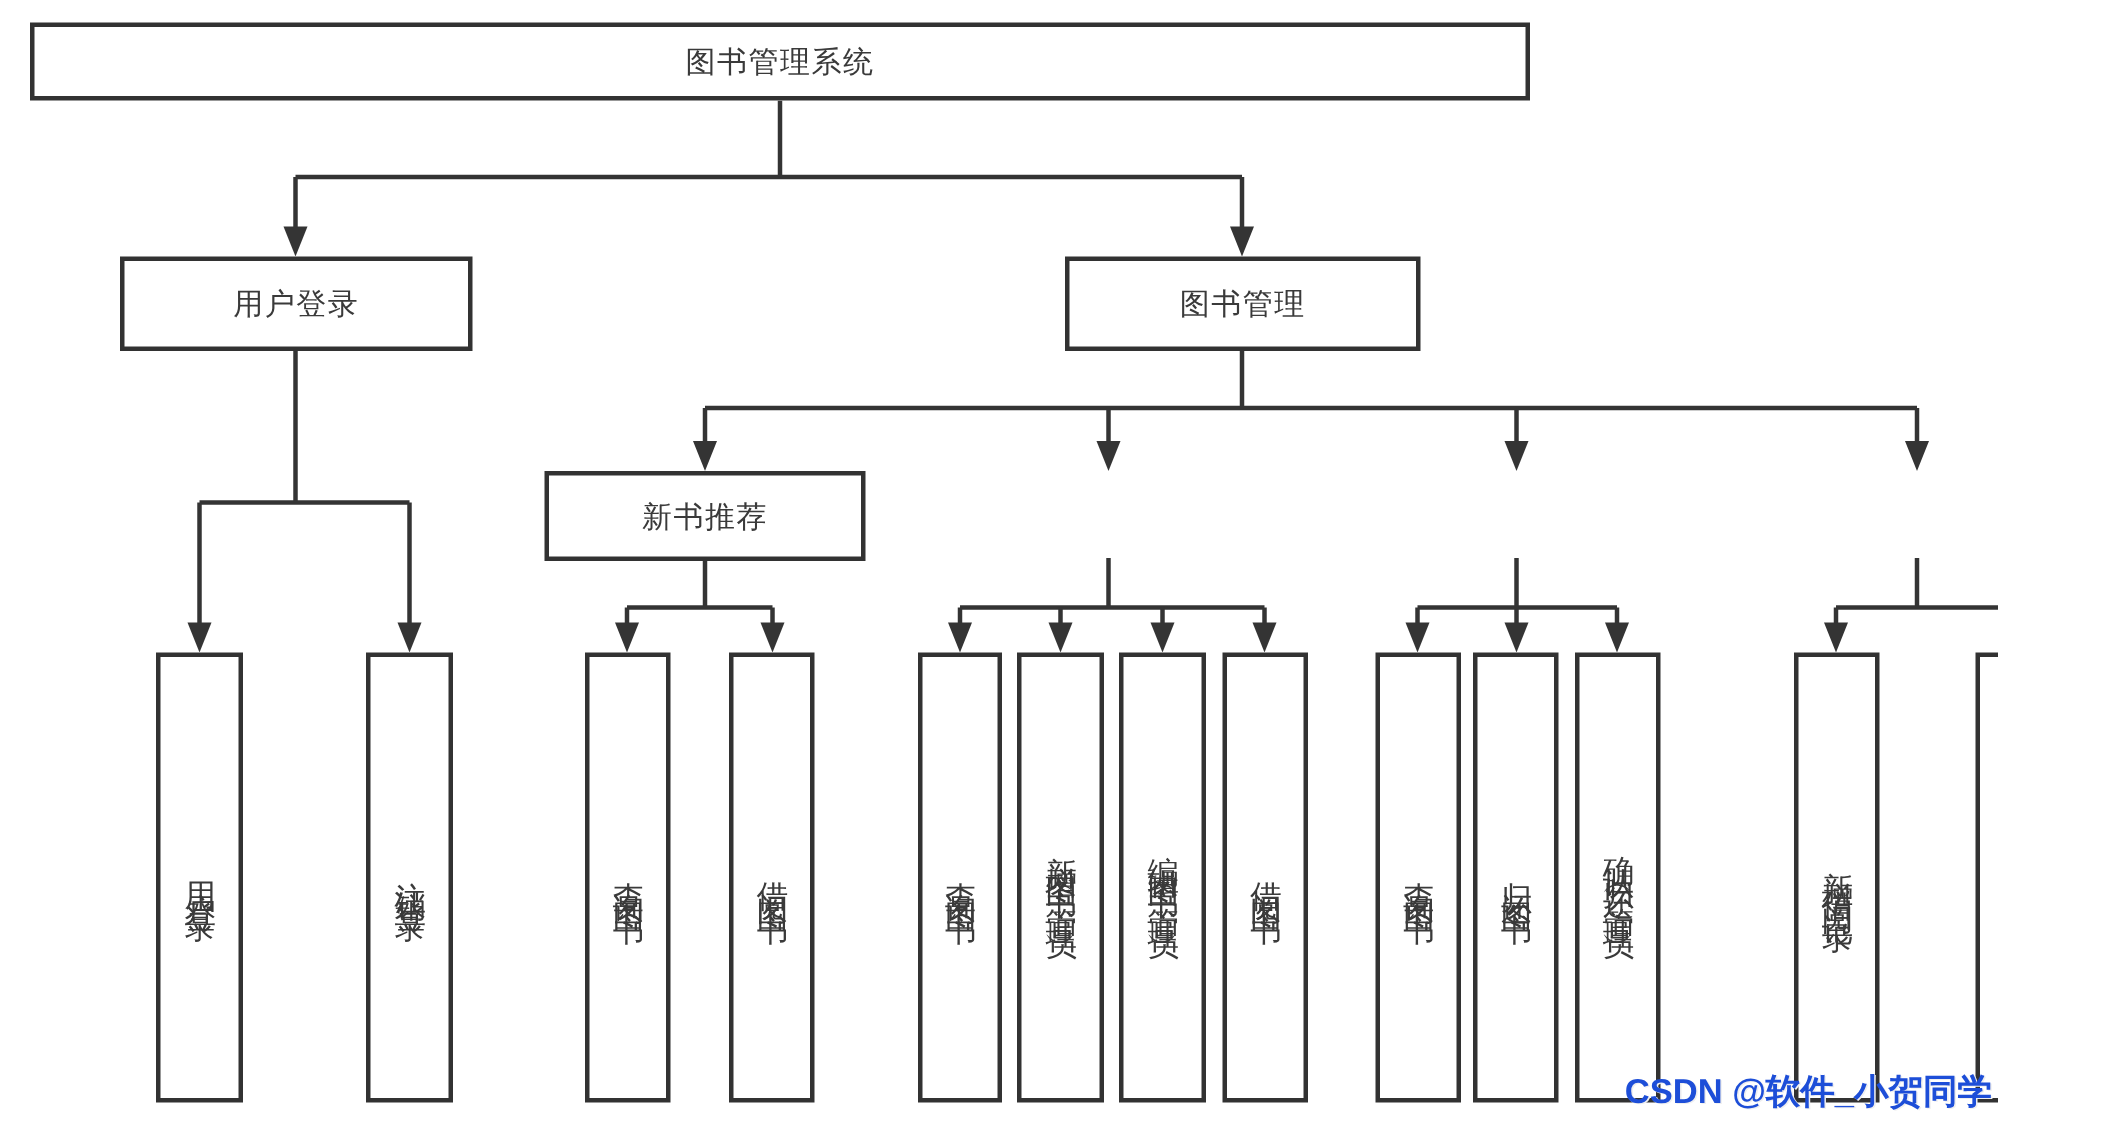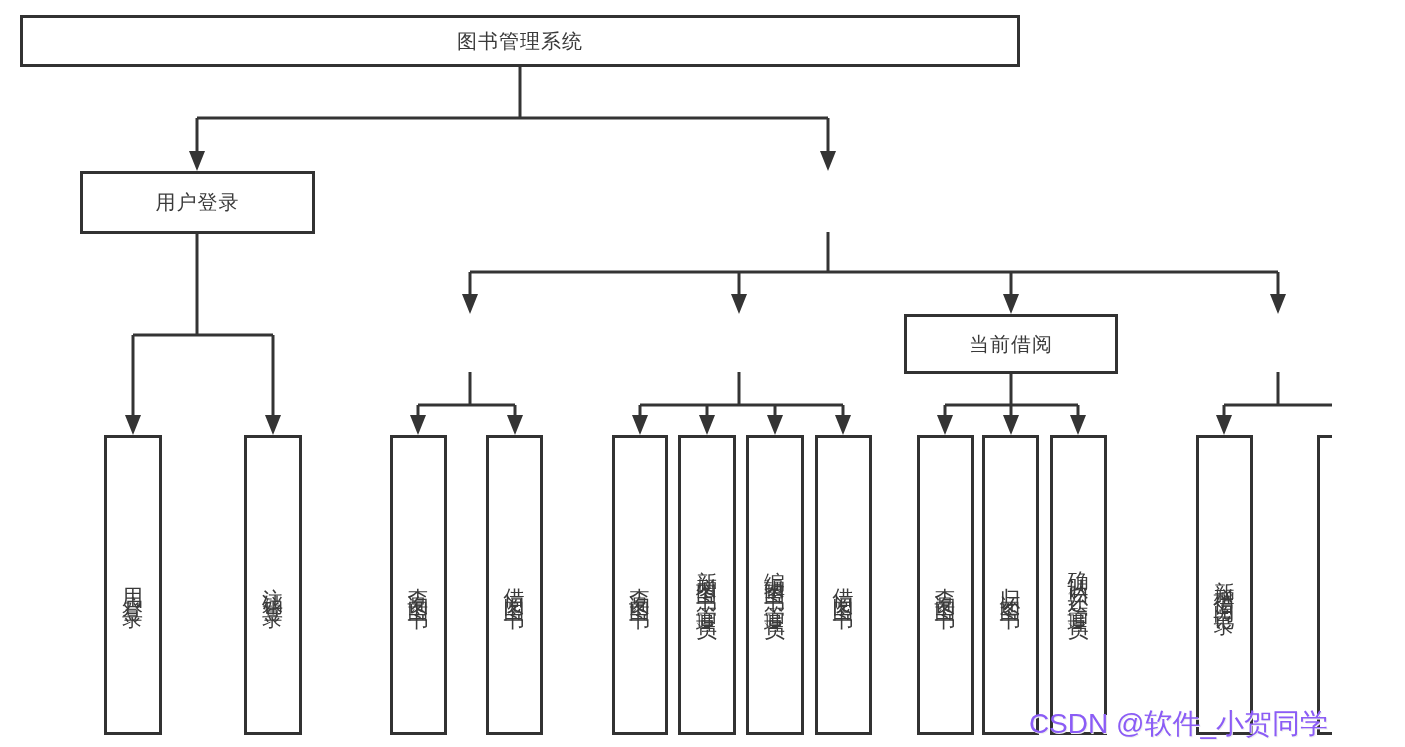--- a/index.html
+++ b/index.html
@@ -133,6 +133,9 @@
   <div class="box h" style="left:80px;top:171px;width:235px;height:63px">
     <span>用户登录</span>
   </div>
+  <div class="box h" style="left:710px;top:171px;width:237px;height:63px">
+    <span>图书管理</span>
+  </div>
 
   <div class="box h" style="left:904px;top:314px;width:214px;height:60px">
     <span>当前借阅</span>

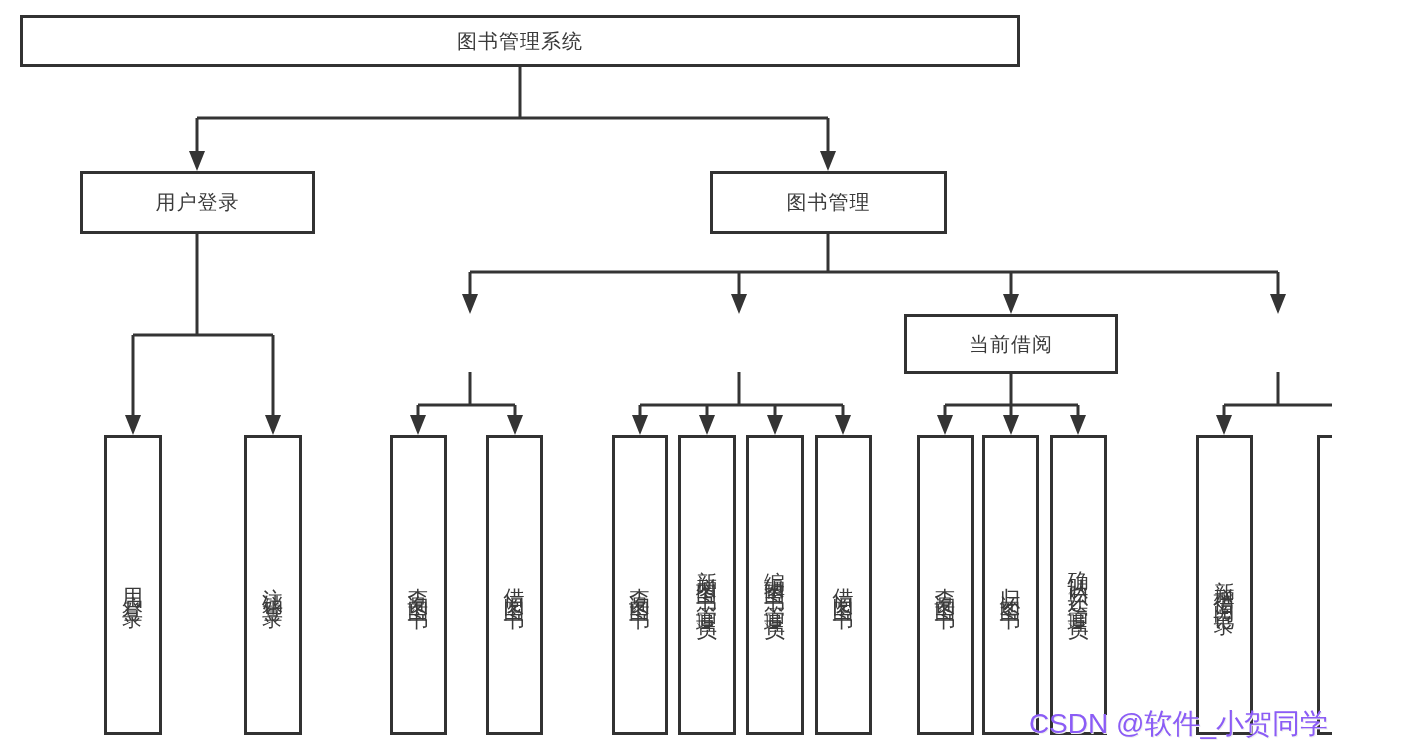--- a/index.html
+++ b/index.html
@@ -137,6 +137,9 @@
     <span>图书管理</span>
   </div>
 
+  <div class="box h" style="left:363px;top:314px;width:214px;height:60px">
+    <span>新书推荐</span>
+  </div>
   <div class="box h" style="left:904px;top:314px;width:214px;height:60px">
     <span>当前借阅</span>
   </div>

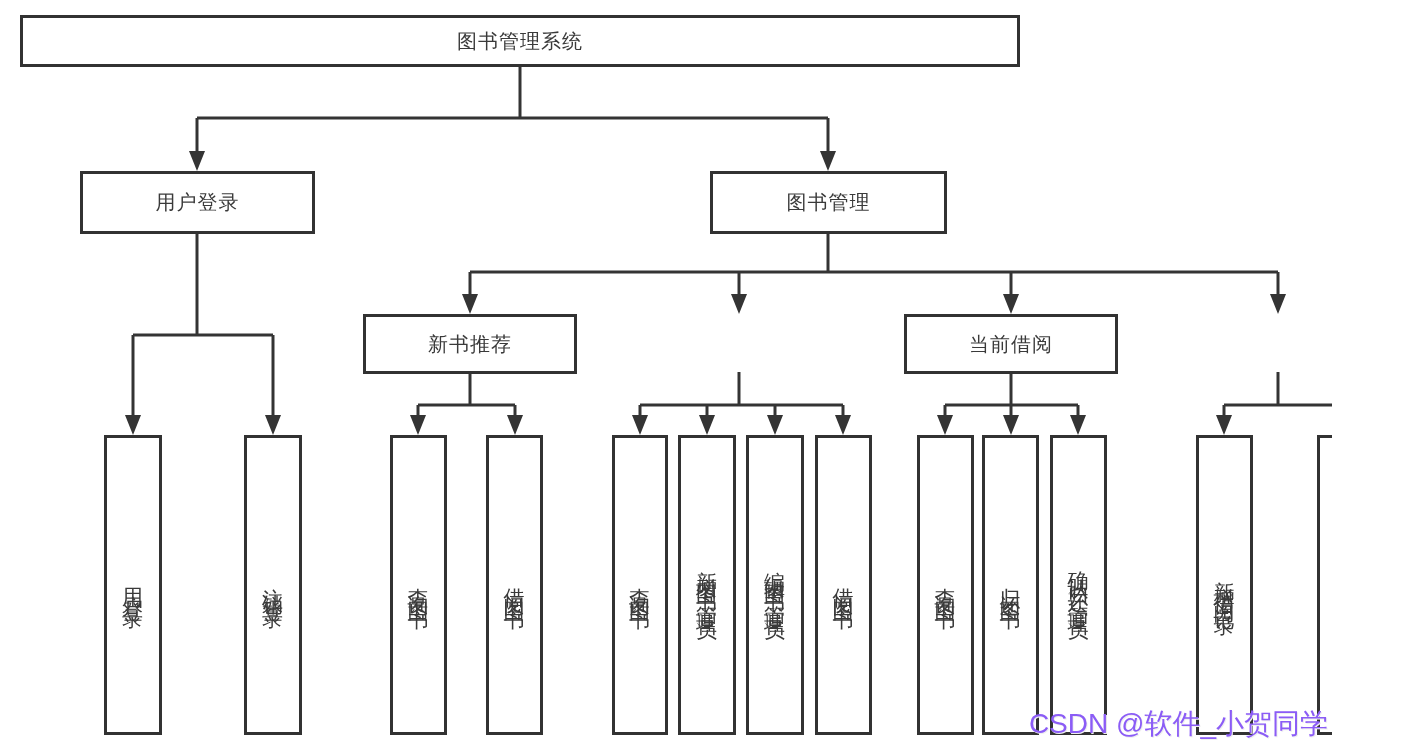--- a/index.html
+++ b/index.html
@@ -140,9 +140,6 @@
   <div class="box h" style="left:363px;top:314px;width:214px;height:60px">
     <span>新书推荐</span>
   </div>
-  <div class="box h" style="left:904px;top:314px;width:214px;height:60px">
-    <span>当前借阅</span>
-  </div>
 
   <div class="box v" style="left:104px;top:435px;width:58px;height:300px">
     <span>用户登录</span>

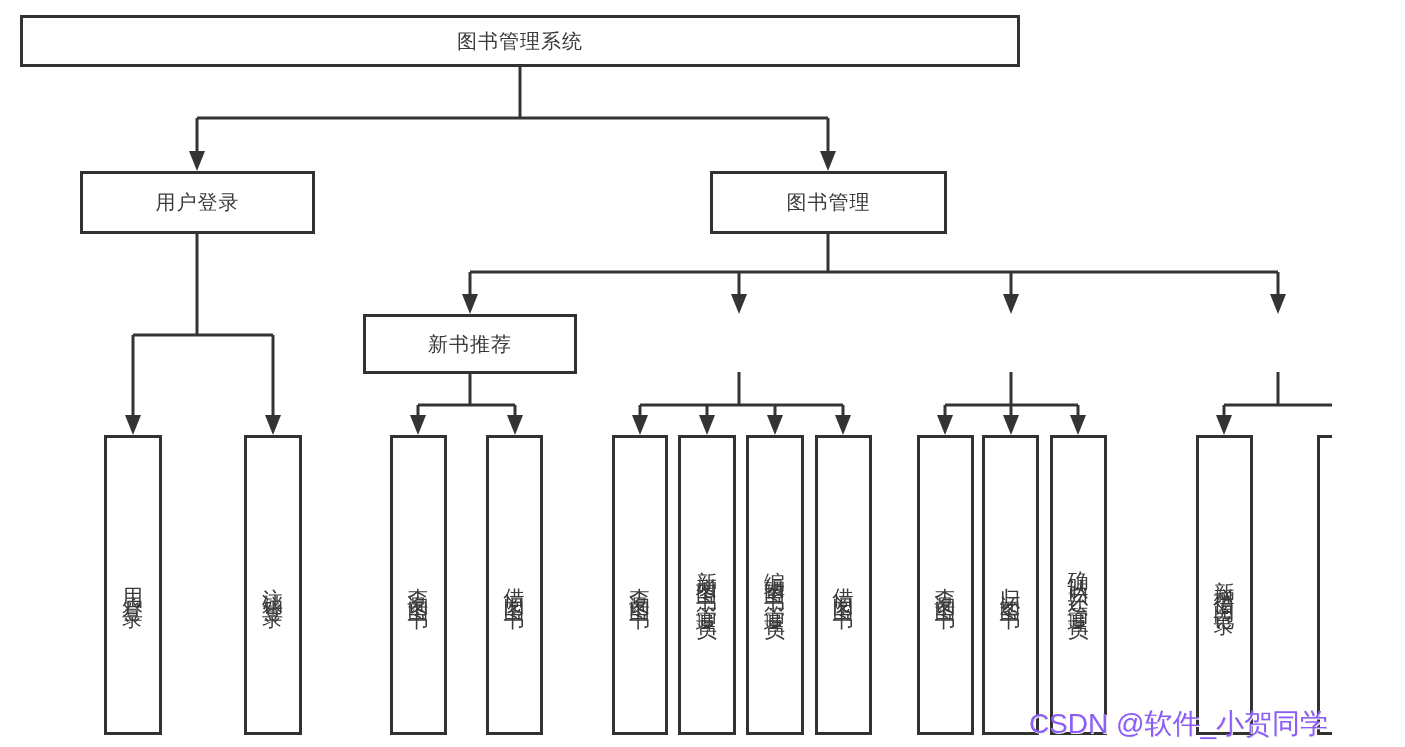--- a/index.html
+++ b/index.html
@@ -46,10 +46,11 @@
     right: 4px;
     bottom: 4px;
     z-index: 5;
-    font-size: 28px;
-    color: #8b5cf6;
+    font-size: 23px;
+    color: #1d4ed8;
     text-shadow: 1px 1px 0 #efefef;
     white-space: nowrap;
+    font-weight: bold;
   }
 </style>
 </head>

